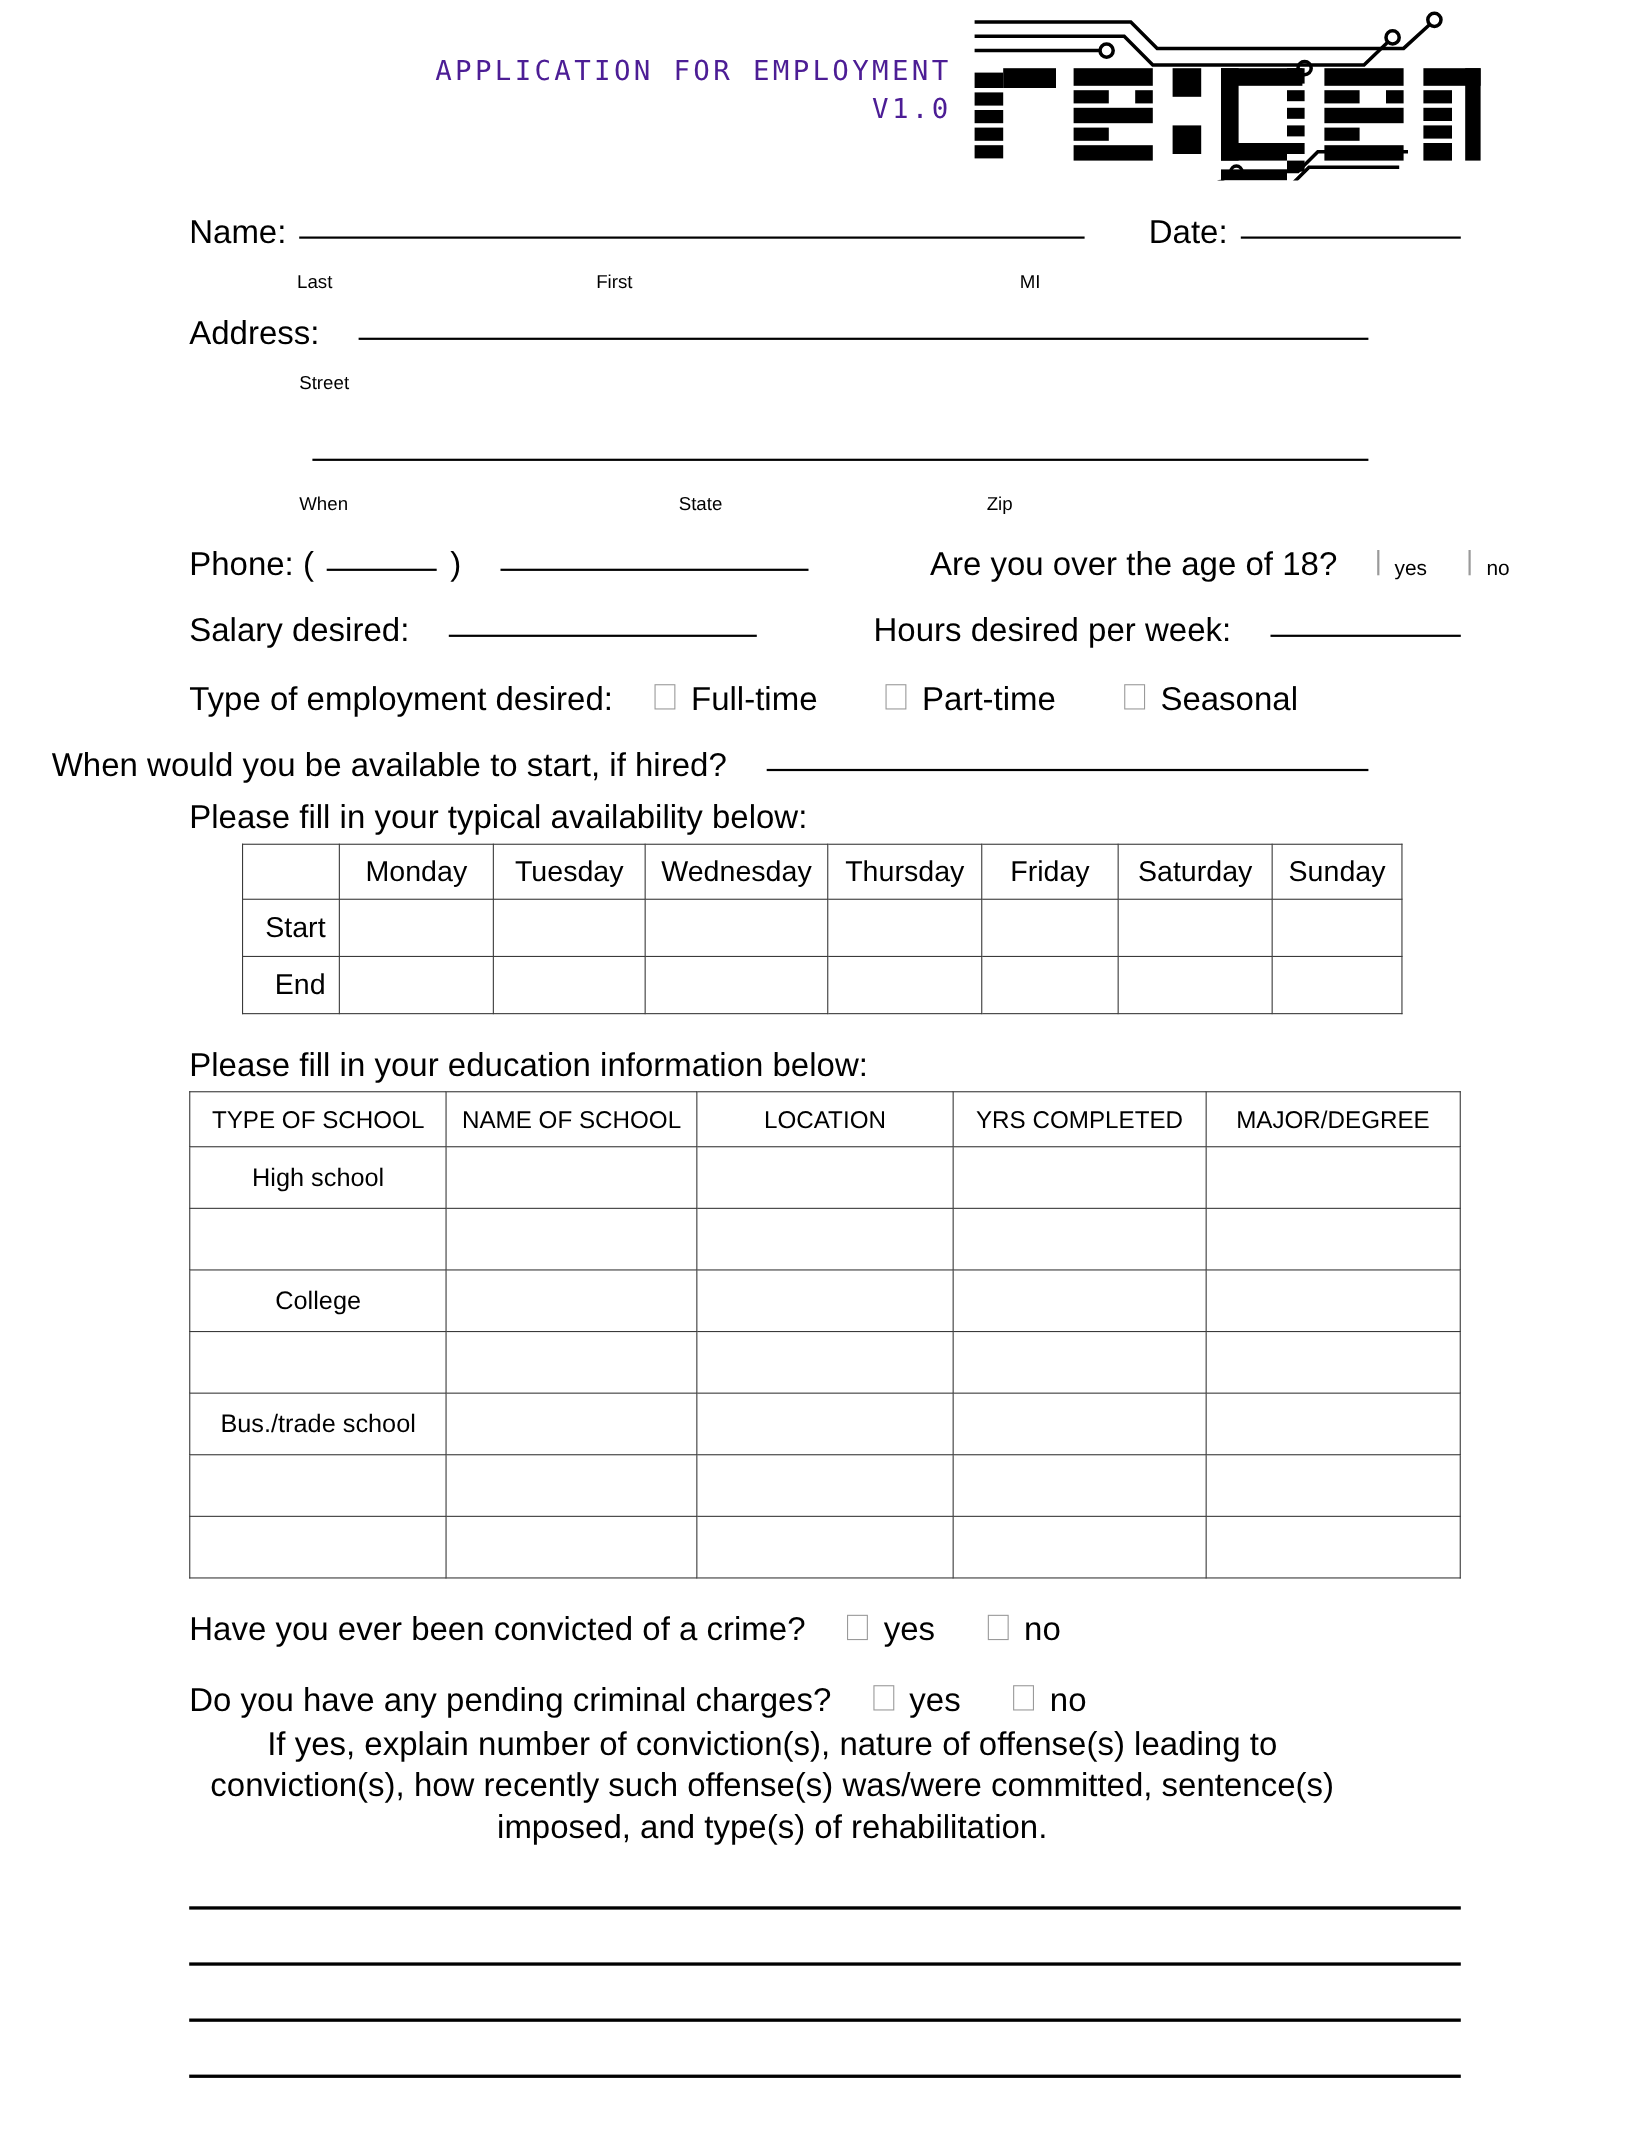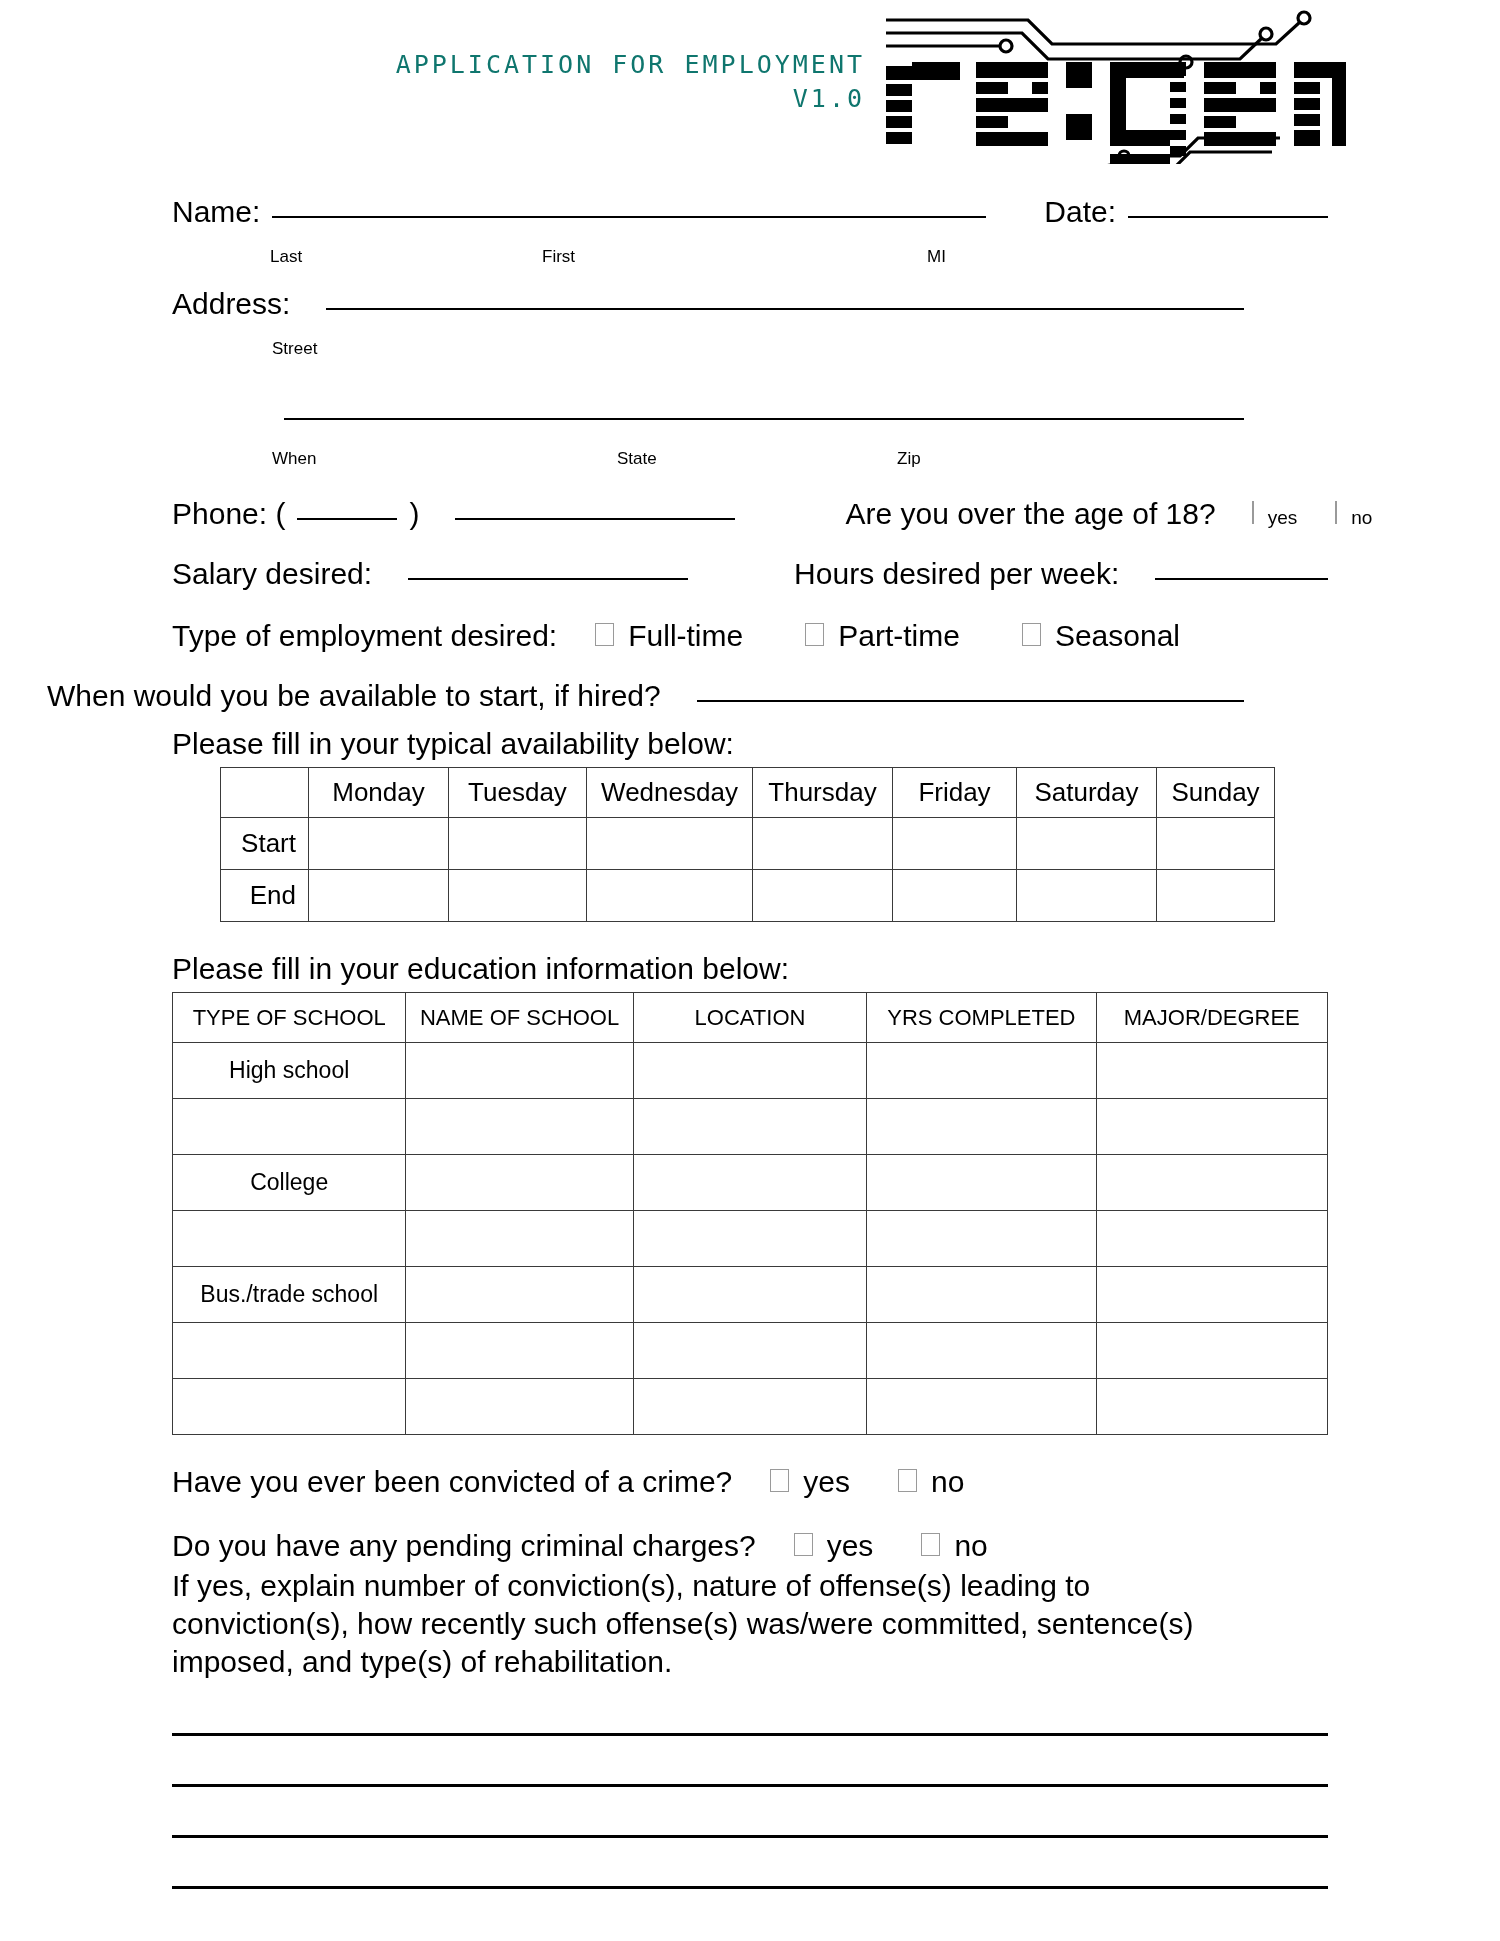--- a/index.html
+++ b/index.html
@@ -33,7 +33,7 @@
     font-size: 25px;
     letter-spacing: 3.0px;
     line-height: 1.35;
-    color: #0f766e;
+    color: #4c1d95;
   }
   .header-title-main { display: block; }
   .header-title-version { display: block; }

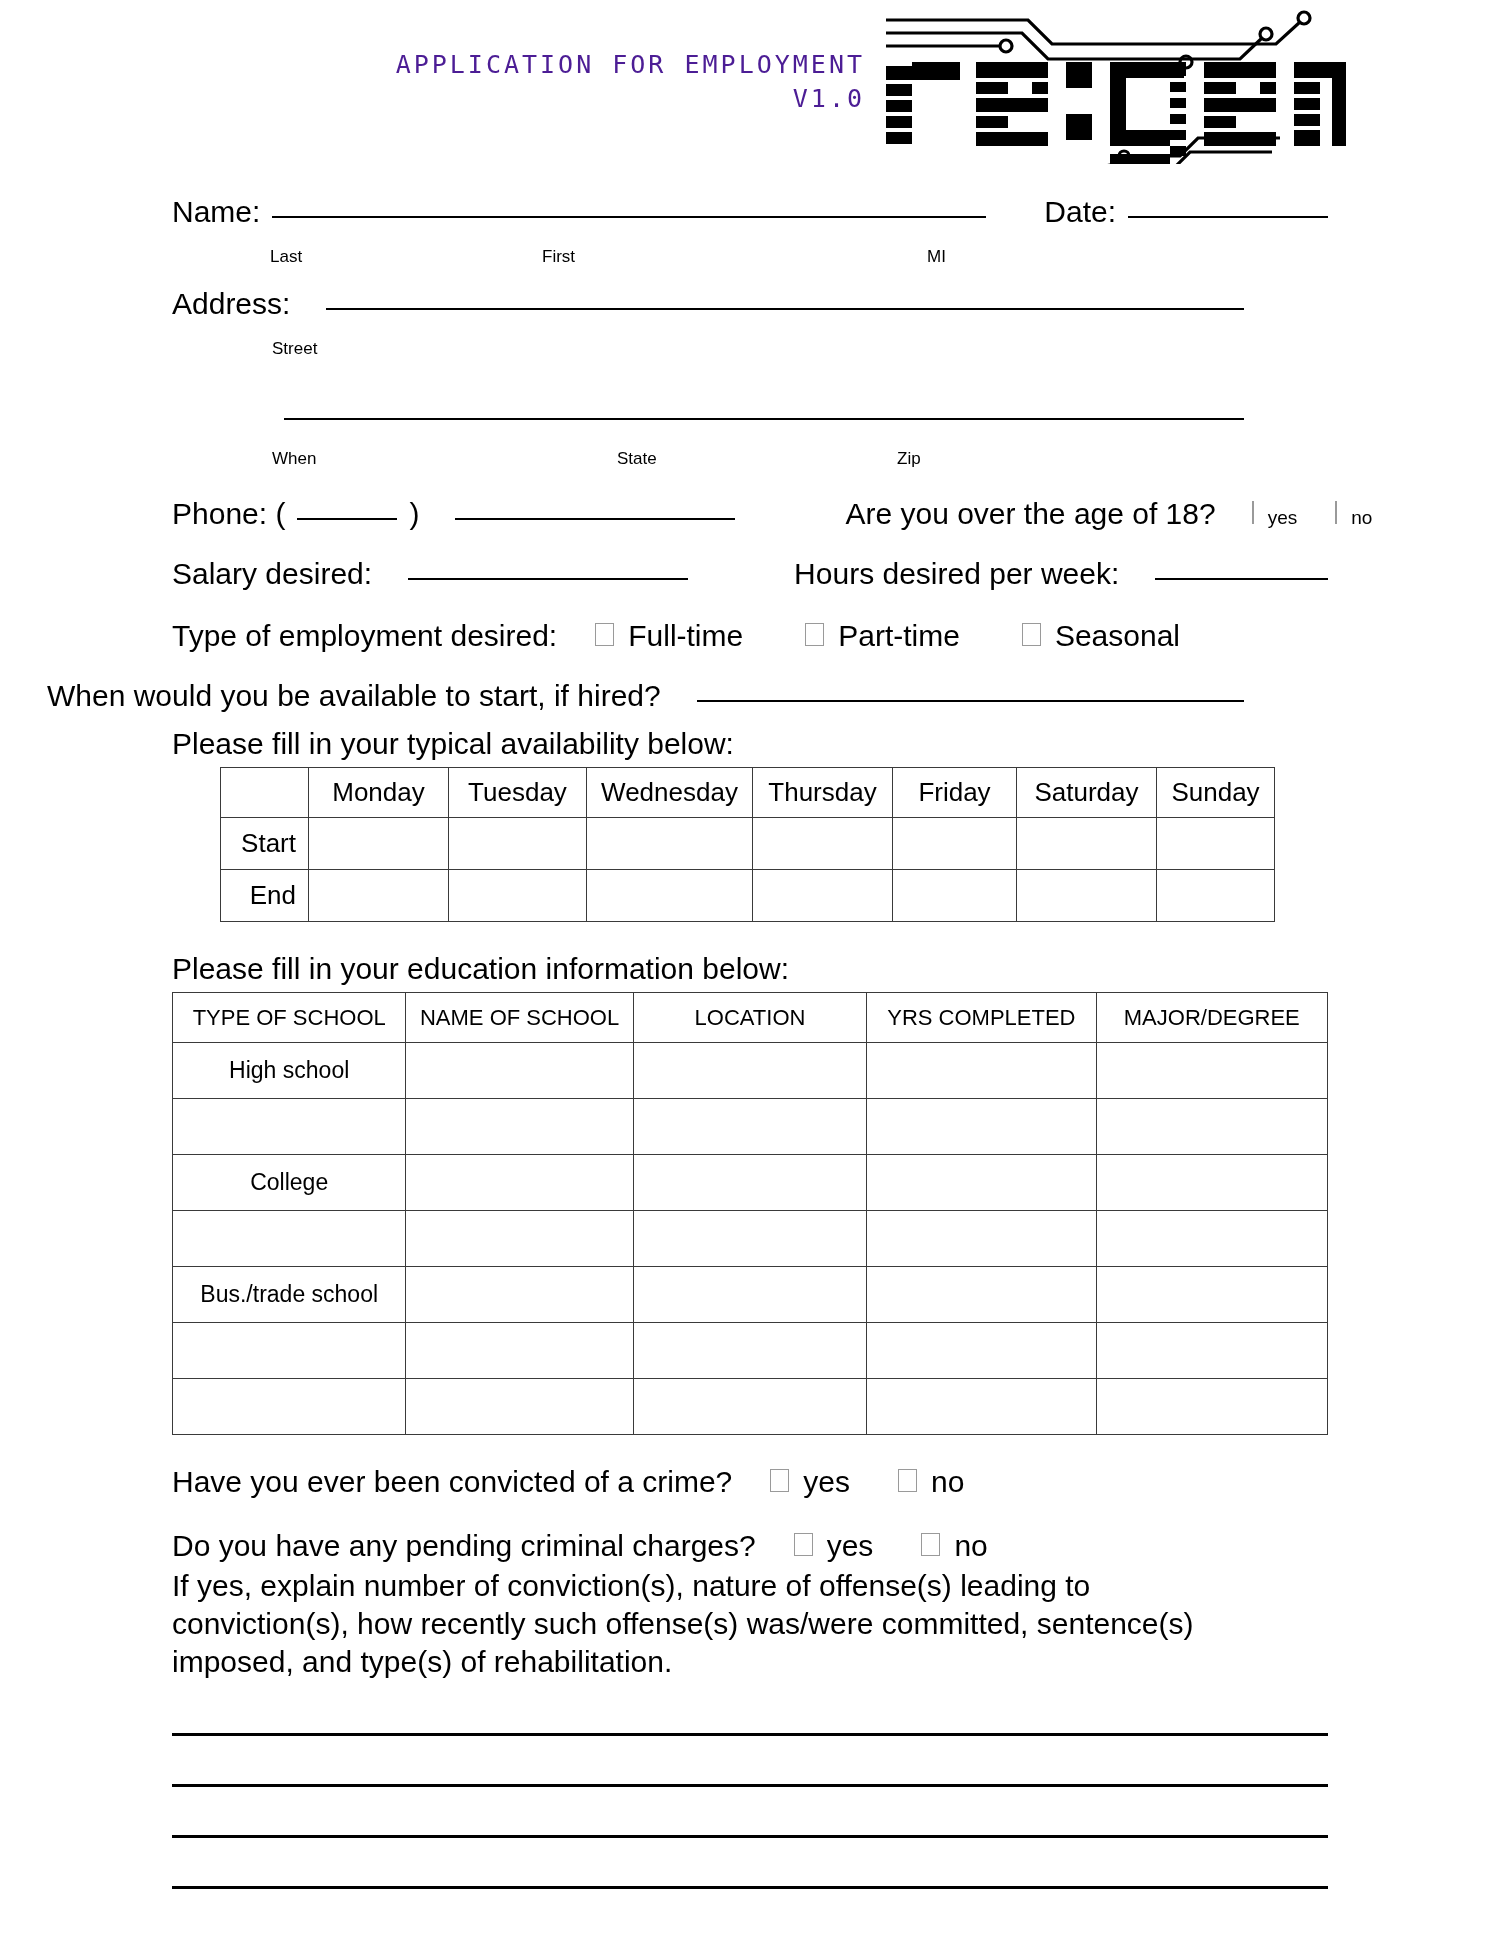--- a/index.html
+++ b/index.html
@@ -446,7 +446,7 @@
     </table>
   </div>
 
-  <div class="pad" style="margin-top:32px;">
+  <div class="pad" style="margin-top:32px;text-align:center;">
 
     <div class="line-row">
       <span class="lbl">Have you ever been convicted of a crime?</span>

